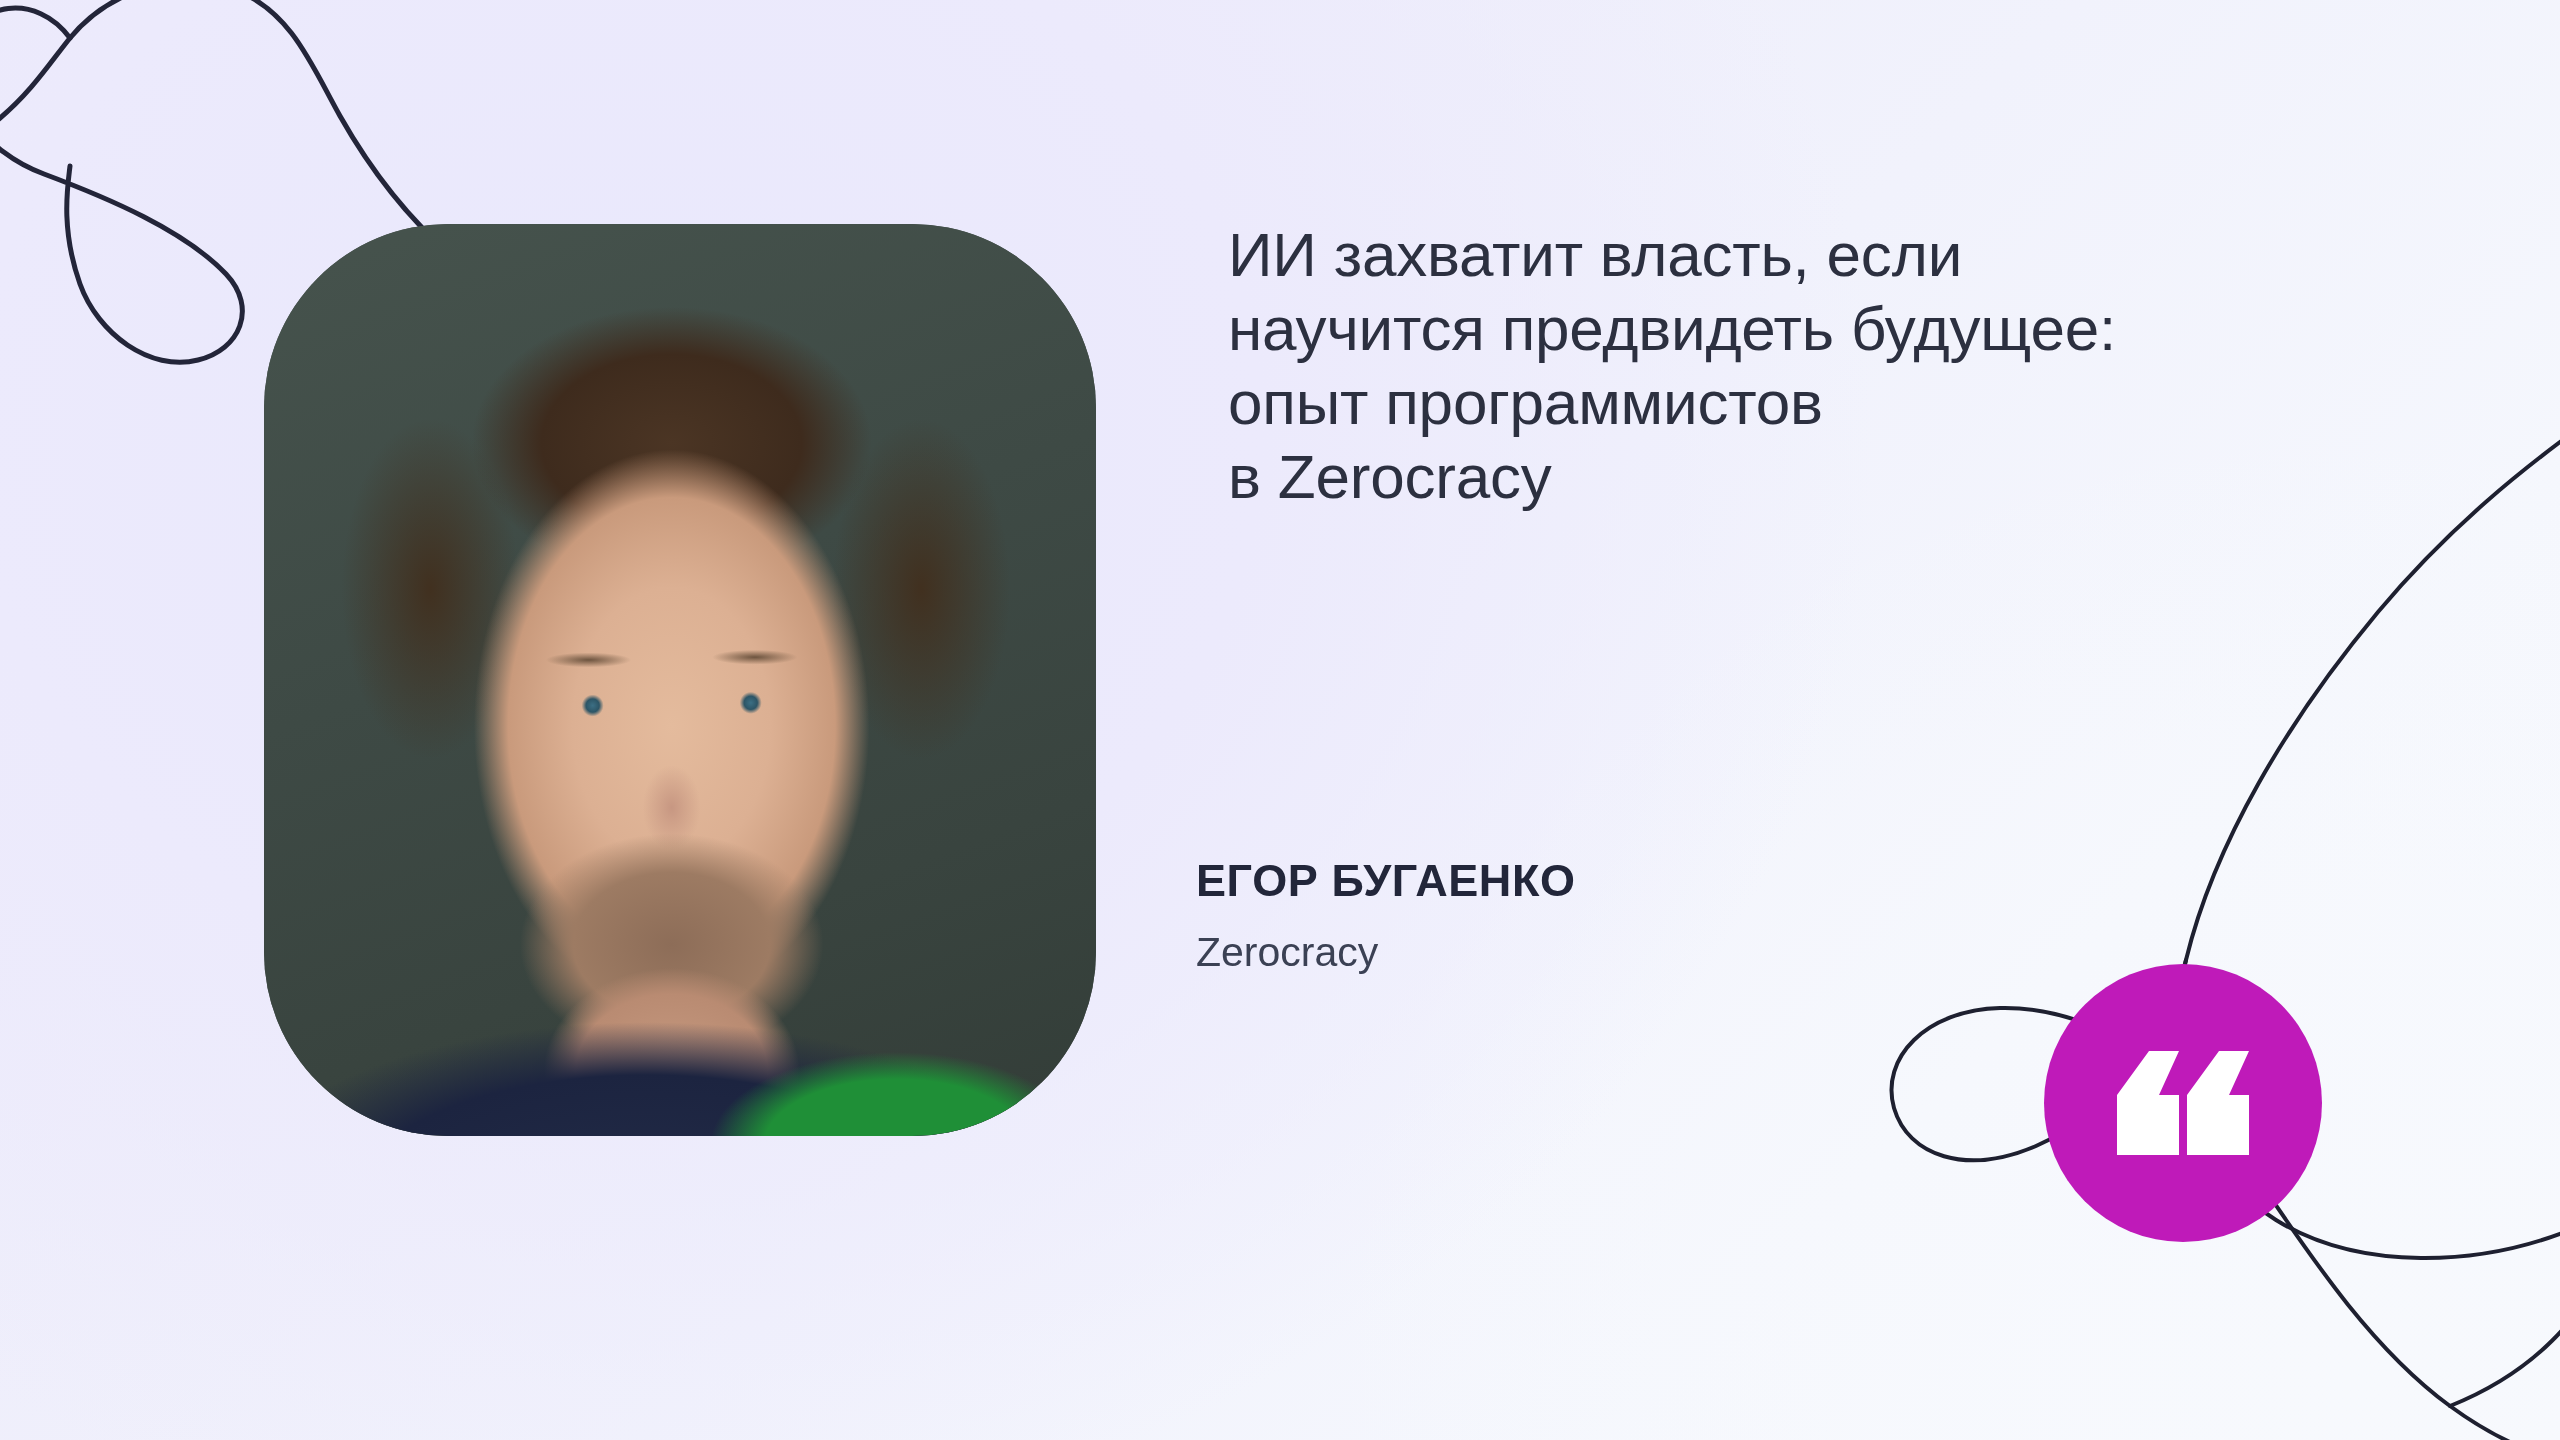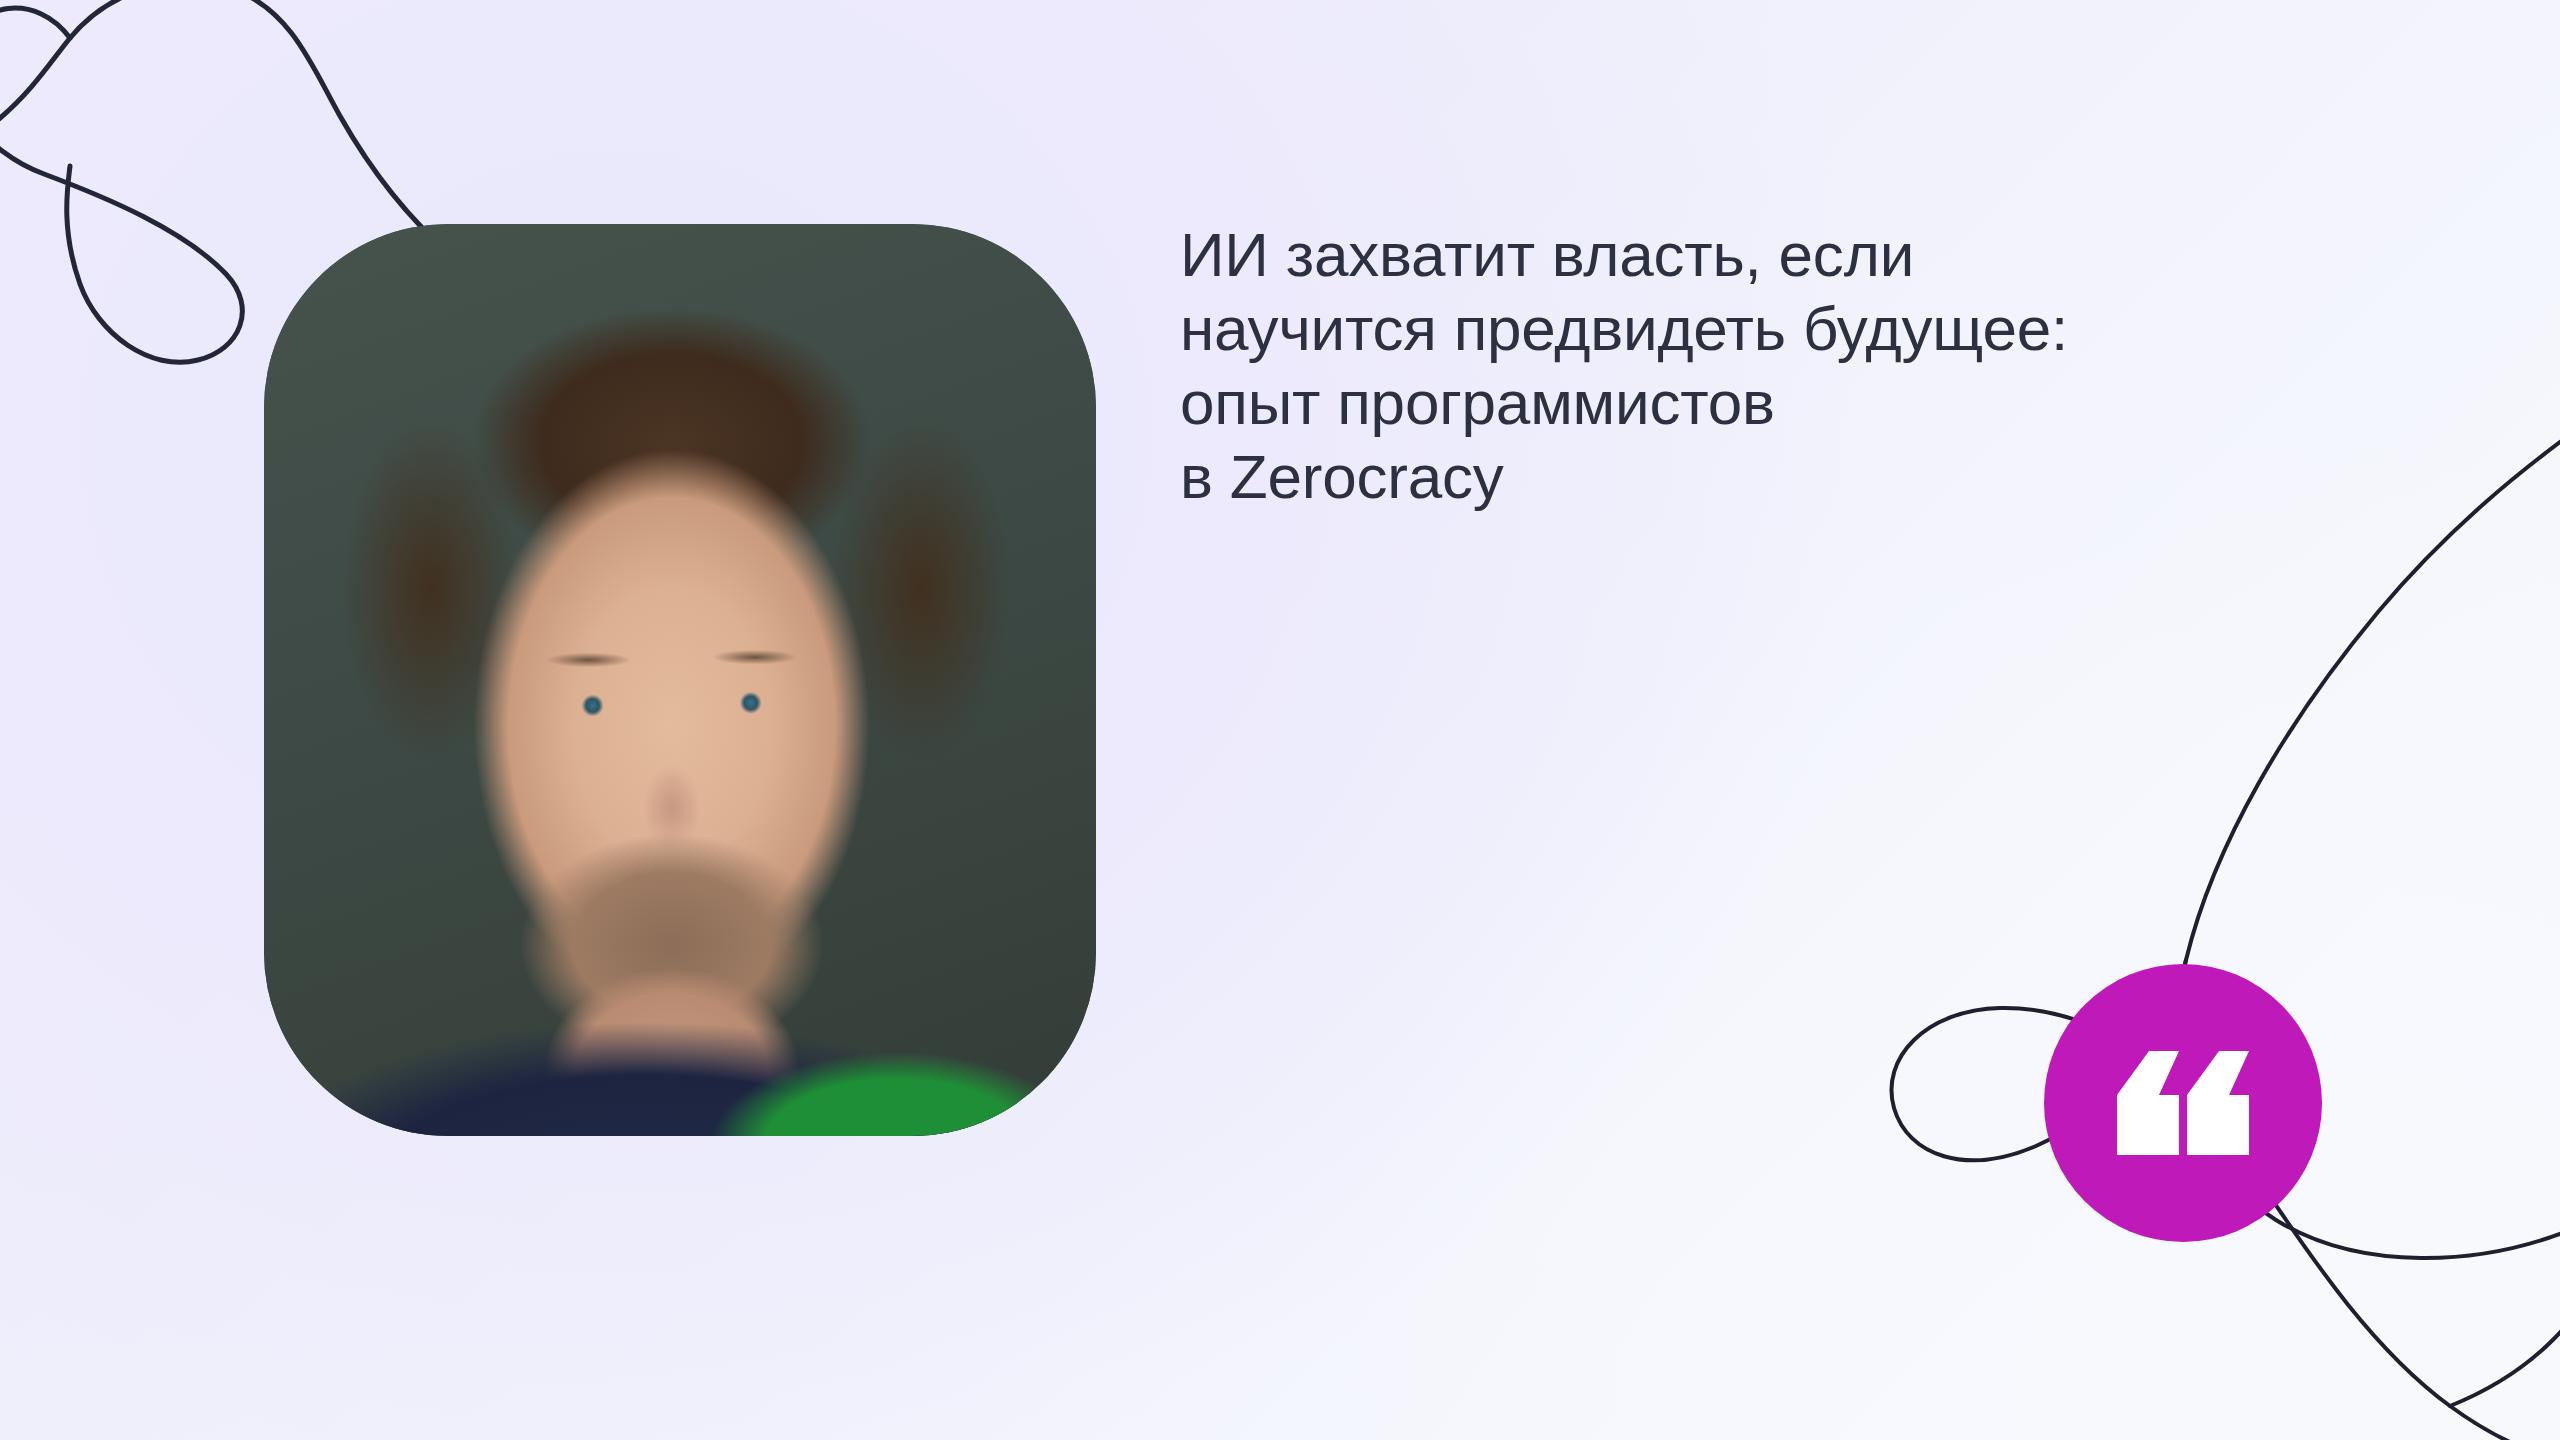--- a/index.html
+++ b/index.html
@@ -80,7 +80,7 @@
   
   #text-block {
     position: absolute;
-    left: 1180px;
+    left: 1228px;
     top: 218px;
     width: 1110px;
     z-index: 5;

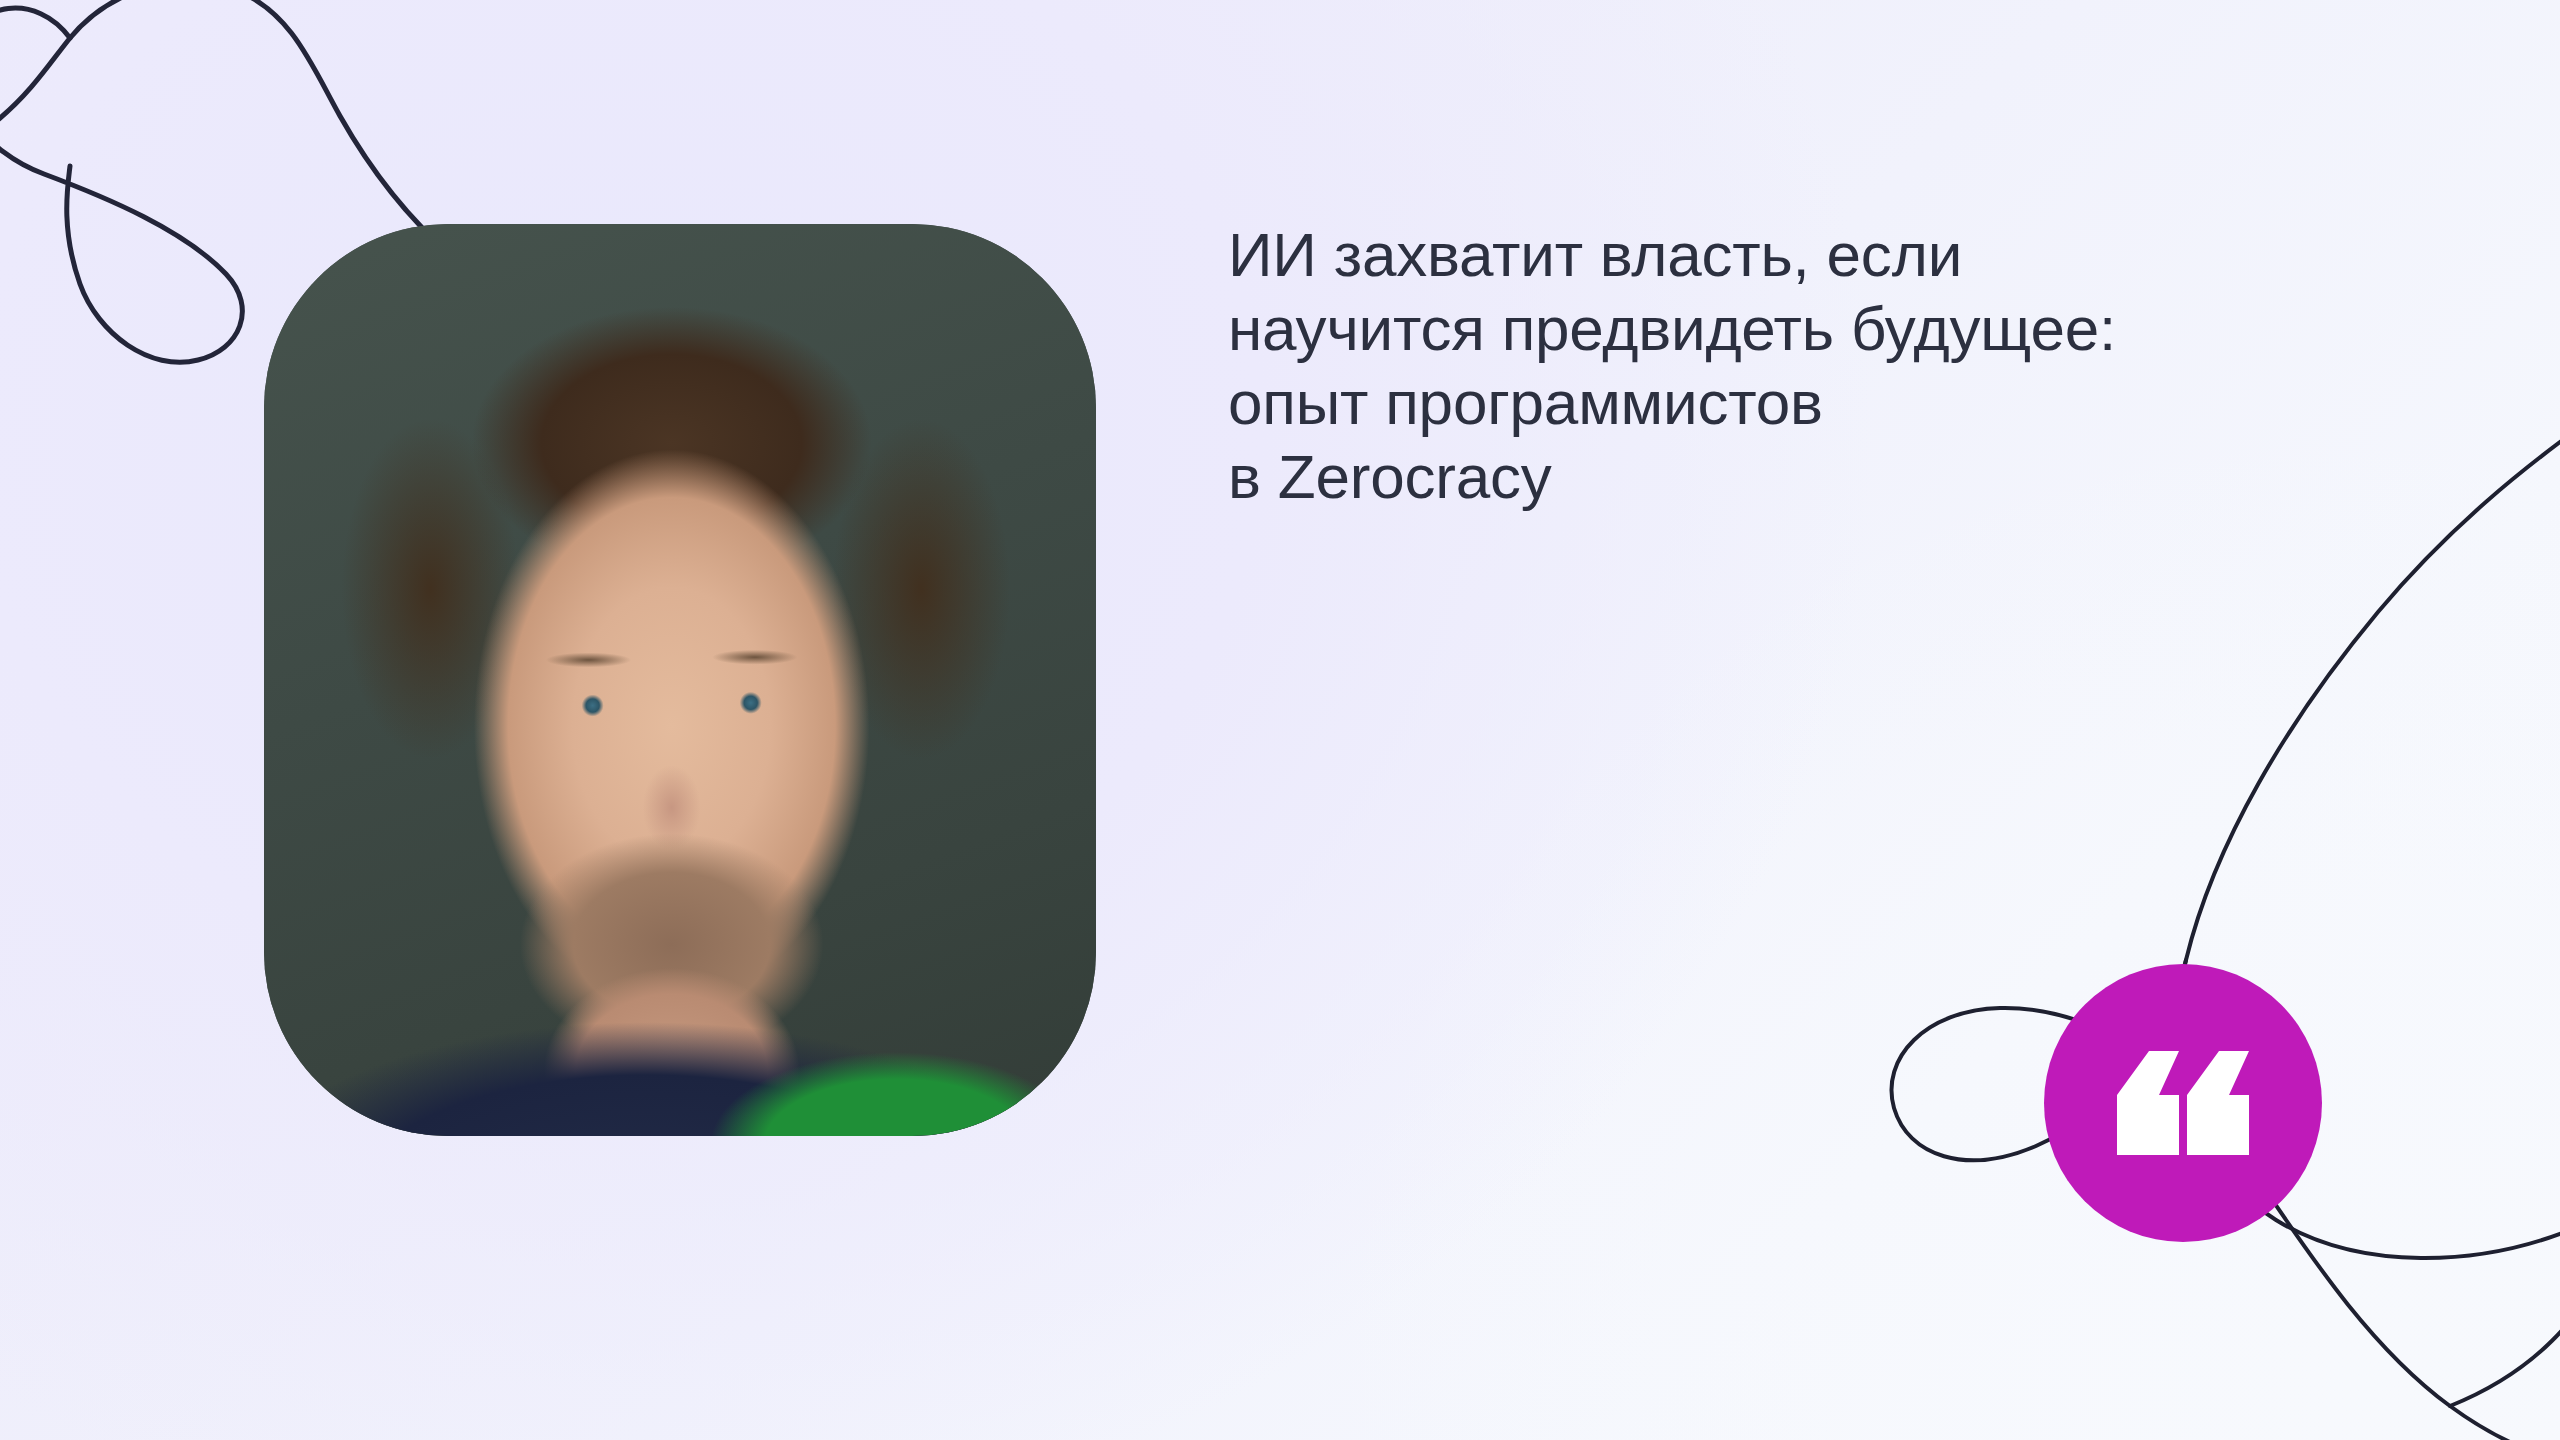--- a/index.html
+++ b/index.html
@@ -170,6 +170,10 @@
 в Zerocracy</h1>
   </div>
 
+  <div id="attribution">
+    <p id="speaker-name">ЕГОР БУГАЕНКО</p>
+    <p id="speaker-company">Zerocracy</p>
+  </div>
 
   <div id="quote-badge">
     <span>

